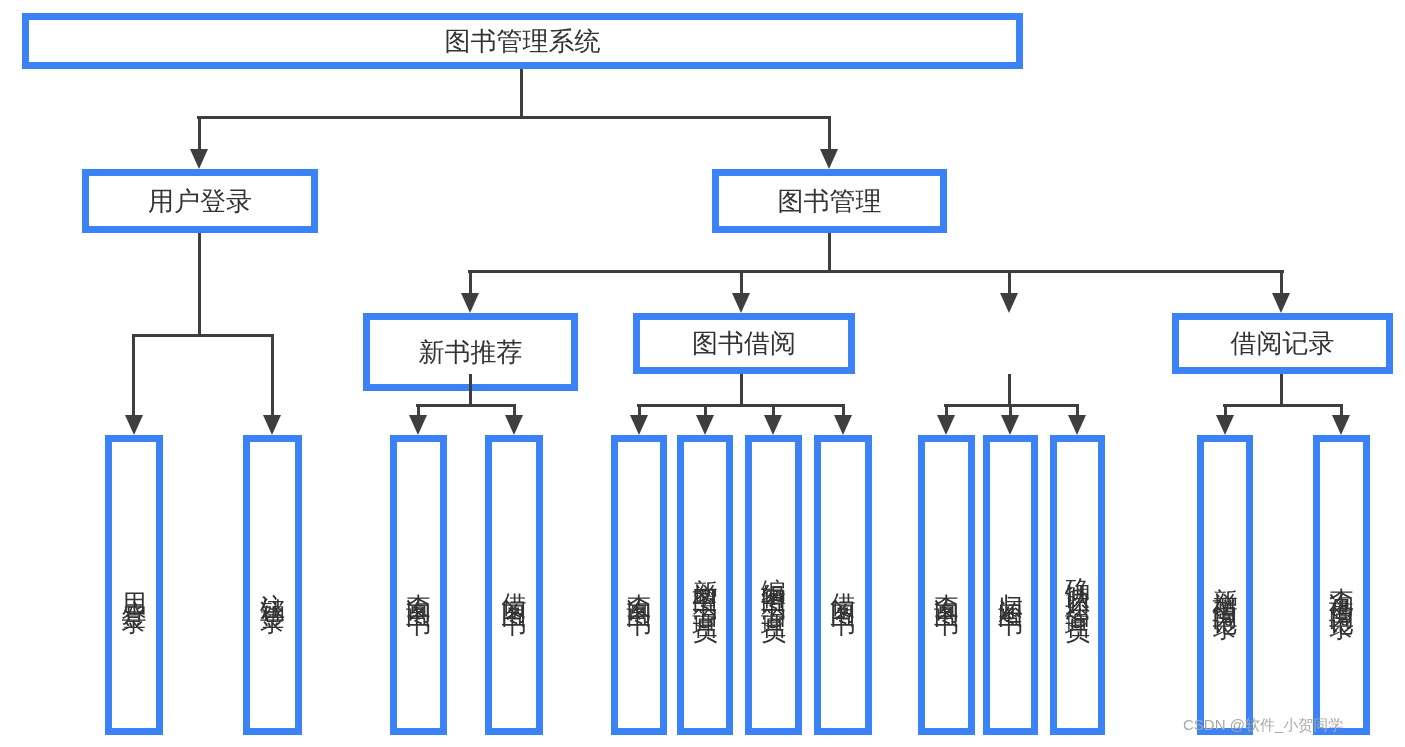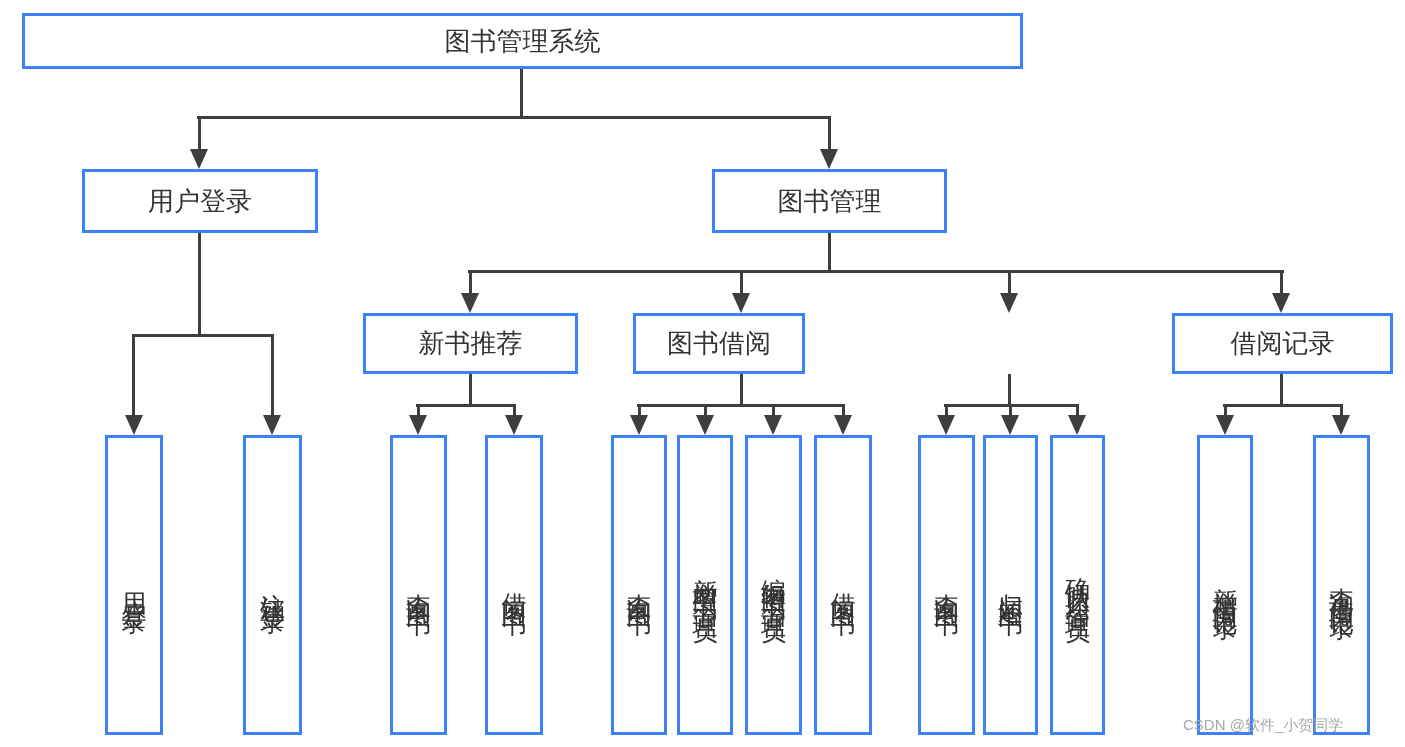--- a/index.html
+++ b/index.html
@@ -8,7 +8,7 @@
 
   .node {
     position:absolute; box-sizing:border-box;
-    background:#ffffff; border:3px solid #3b82f6;
+    background:#ffffff; border:7px solid #3b82f6;
     display:flex; align-items:center; justify-content:center;
     color:#333333;
   }

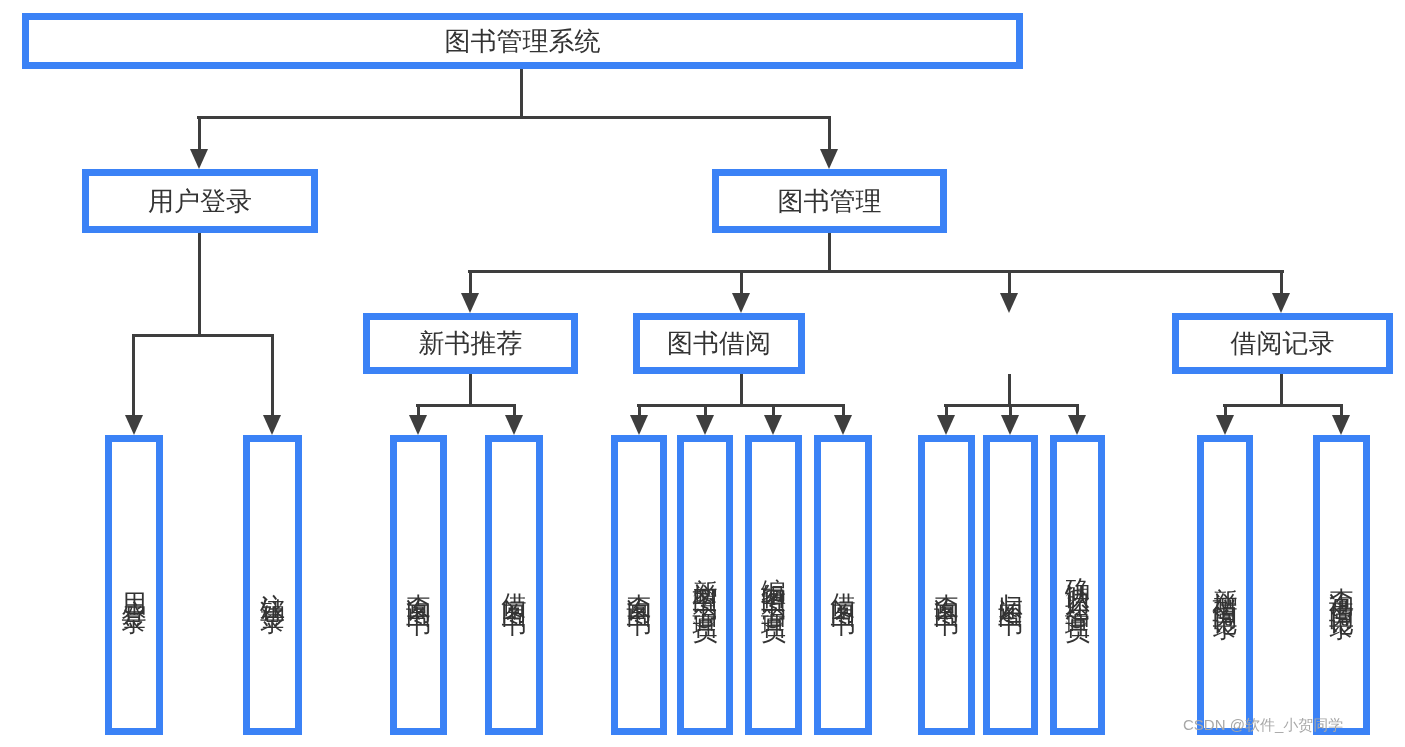--- a/index.html
+++ b/index.html
@@ -52,7 +52,7 @@
     <span class="lbl">图书管理</span>
   </div>
 
-  <div class="node" style="left:363px;top:313px;width:215px;height:61px">
+  <div class="node" style="left:363px;top:313px;width:215px;height:78px">
     <span class="lbl">新书推荐</span>
   </div>
 

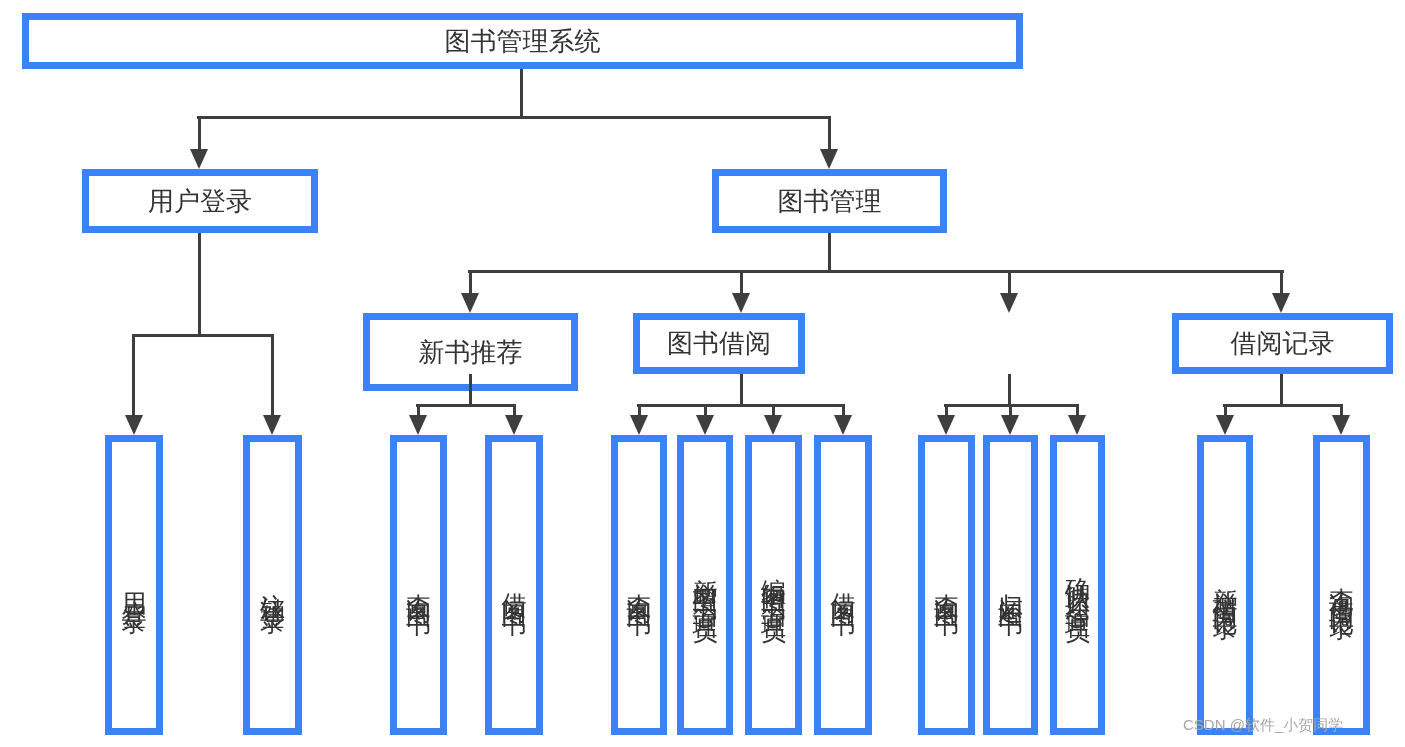--- a/index.html
+++ b/index.html
@@ -56,7 +56,7 @@
     <span class="lbl">新书推荐</span>
   </div>
 
-  <div class="node" style="left:633px;top:313px;width:172px;height:61px">
+  <div class="node" style="left:633px;top:313px;width:222px;height:61px">
     <span class="lbl">图书借阅</span>
   </div>
 

